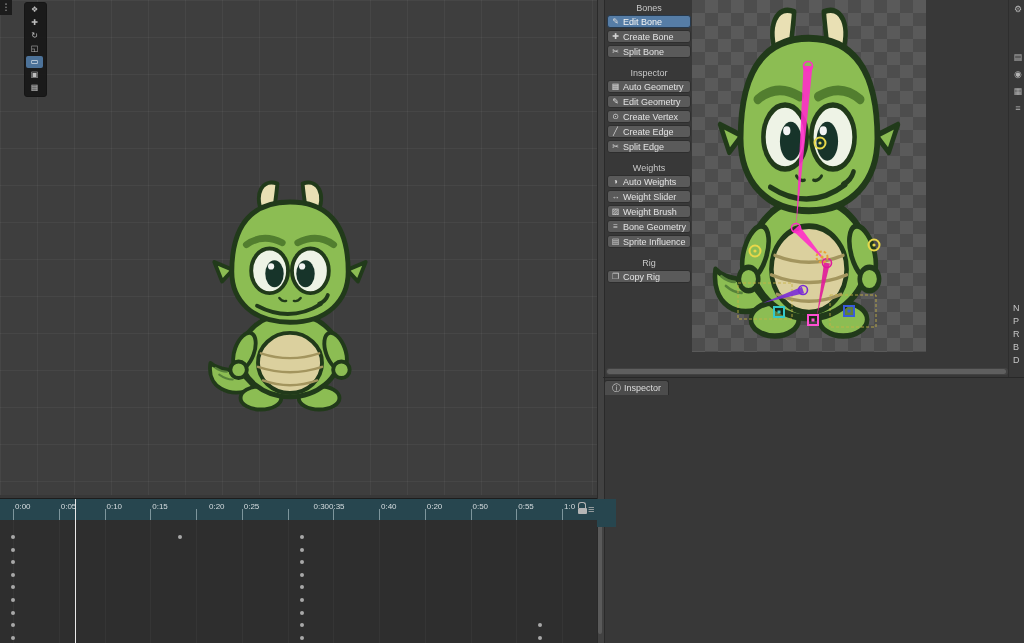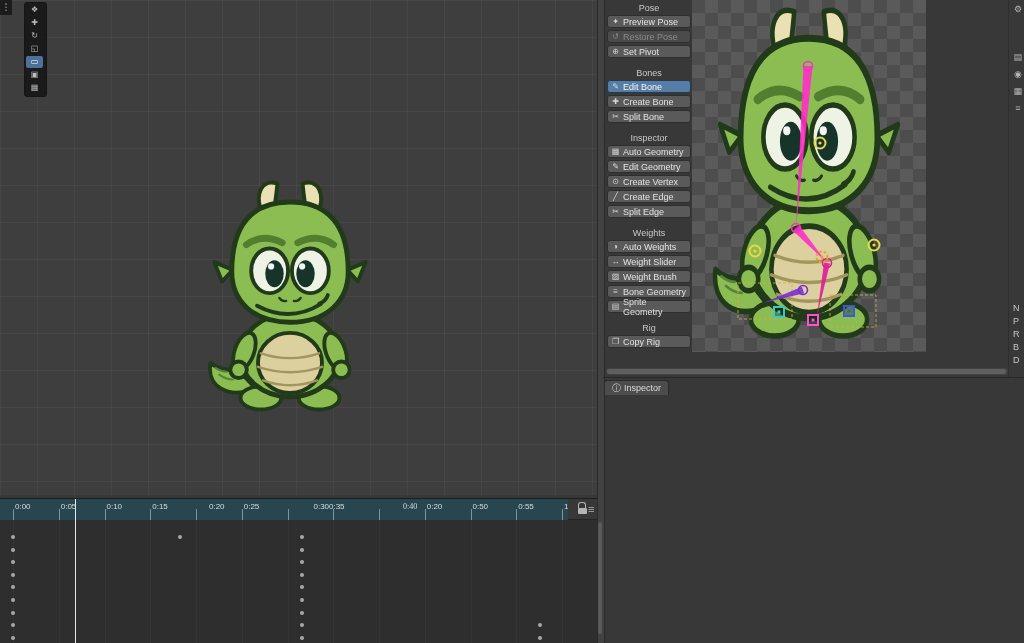--- a/index.html
+++ b/index.html
@@ -150,21 +150,6 @@
     </svg>
 
   <div id="tool-panel">
-      <div class="section">
-        <div class="section-title">Pose</div>
-        <div class="panel-btn">
-          <span class="btn-icon">✦</span>
-          <span class="btn-label">Preview Pose</span>
-        </div>
-        <div class="panel-btn disabled">
-          <span class="btn-icon">↺</span>
-          <span class="btn-label">Restore Pose</span>
-        </div>
-        <div class="panel-btn">
-          <span class="btn-icon">⊕</span>
-          <span class="btn-label">Set Pivot</span>
-        </div>
-      </div>
       <div class="section">
         <div class="section-title">Bones</div>
         <div class="panel-btn active">

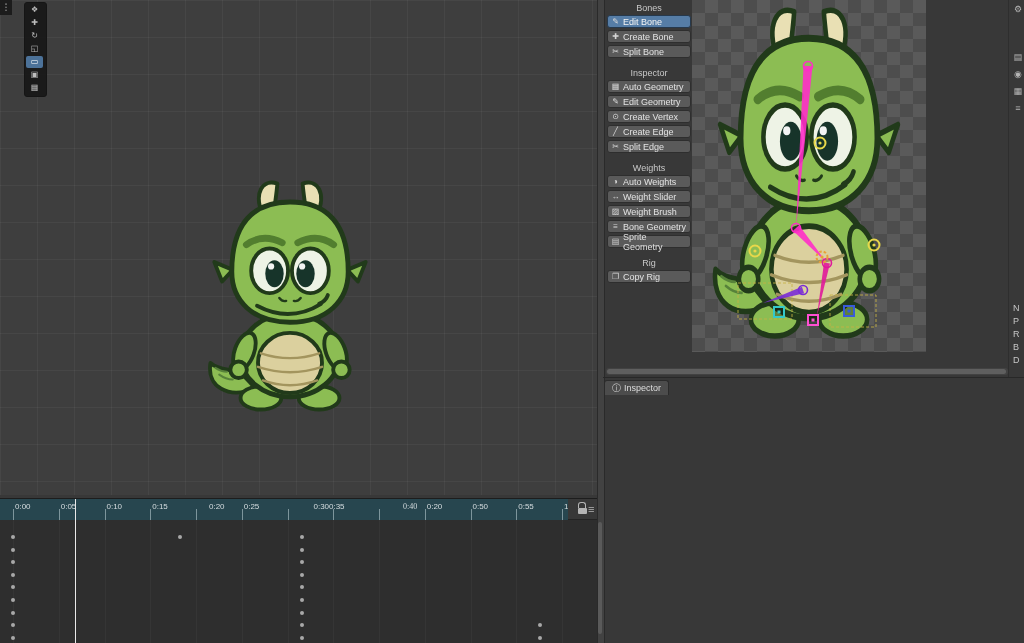--- a/index.html
+++ b/index.html
@@ -208,7 +208,7 @@
         </div>
         <div class="panel-btn">
           <span class="btn-icon">▤</span>
-          <span class="btn-label">Sprite Geometry</span>
+          <span class="btn-label">Sprite Influence</span>
         </div>
       </div>
       <div class="section">

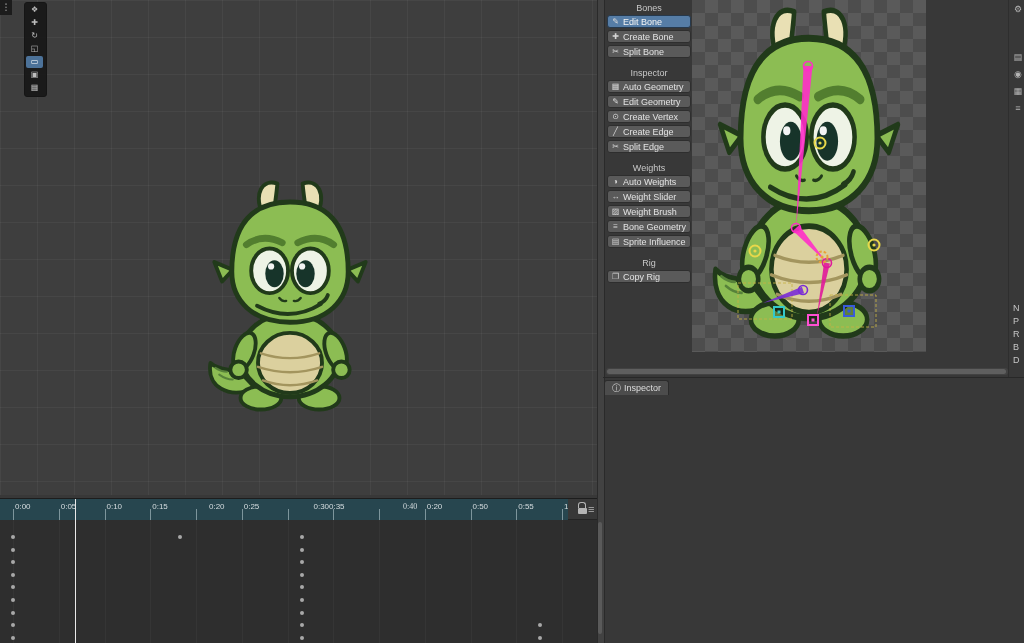--- a/index.html
+++ b/index.html
@@ -47,7 +47,7 @@
   .clip-label{position:absolute;left:4px;width:12px;overflow:hidden;font-size:9px;color:#c6c6c6;height:12px;line-height:12px;}
   
   #timeline-bar{position:absolute;left:0;top:498px;width:597px;height:20px;background:#383838;border-top:1px solid #1d1d1d;border-bottom:1px solid #242424;}
-  #ruler{position:absolute;left:0;top:0;width:568px;height:28px;background:#27464f;overflow:hidden;}
+  #ruler{position:absolute;left:0;top:0;width:568px;height:28px;background:#27464f;overflow:hidden;padding-left:48px;}
   .tick{position:absolute;bottom:0;width:1px;height:5px;background:rgba(212,228,233,.35);}
   .tick.major{height:18px;background:rgba(212,228,233,.5);}
   .tick-label{position:absolute;top:3px;font-size:8px;color:#d5dcdf;white-space:nowrap;}

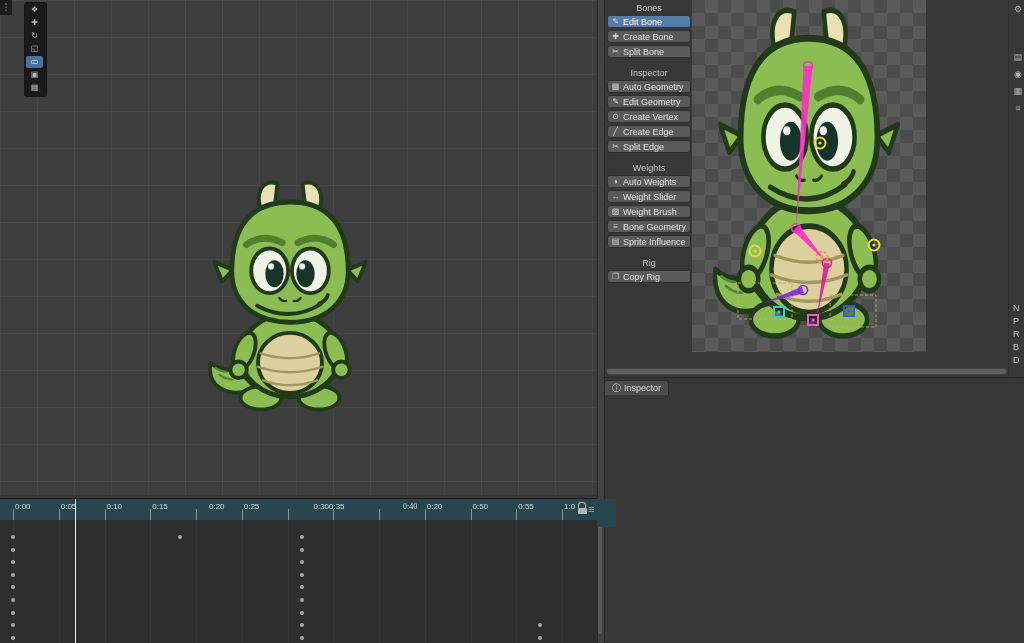--- a/index.html
+++ b/index.html
@@ -293,7 +293,7 @@
         <div class="tick" style="left: 360.7px;"></div>
         <div class="tick" style="left: 369.85px;"></div>
         <div class="tick major" style="left: 379px;"></div>
-        <div class="tick-label" style="left: 403px; font-family: Liberation Serif, serif;">0:40</div>
+        <div class="tick-label" style="left: 381px;">0:40</div>
         <div class="tick" style="left: 388.15px;"></div>
         <div class="tick" style="left: 397.3px;"></div>
         <div class="tick" style="left: 406.45px;"></div>

